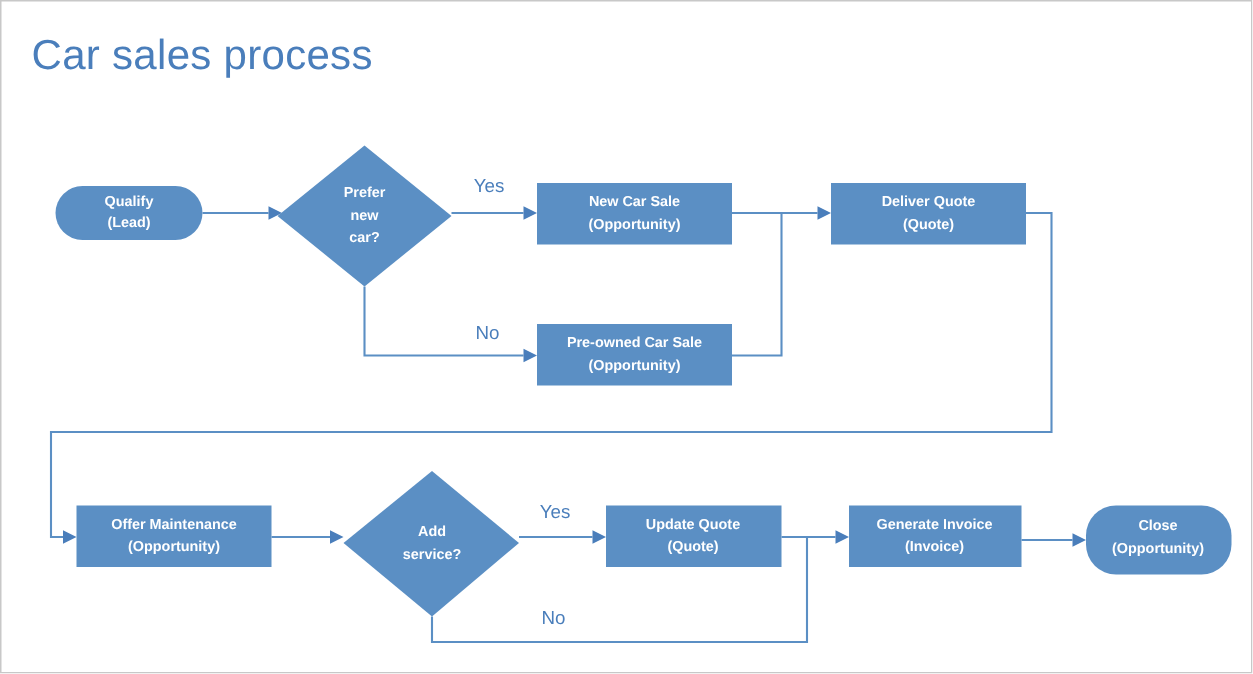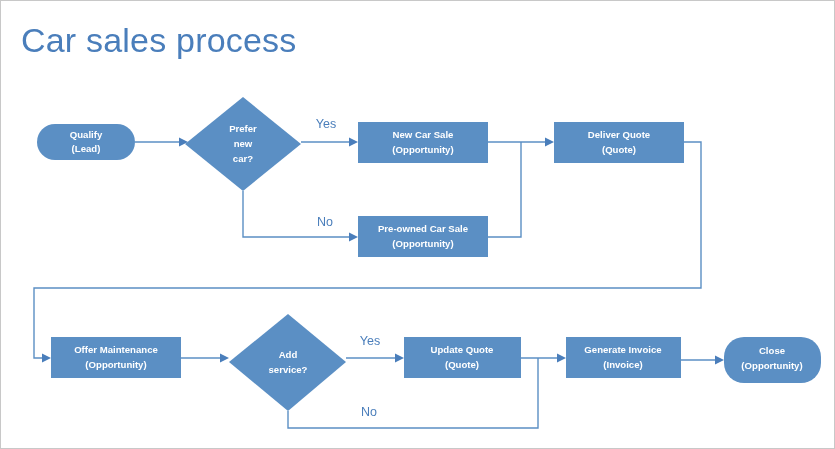--- a/index.html
+++ b/index.html
@@ -21,7 +21,7 @@
     position: absolute;
     left: 20px;
     top: 20px;
-    font-size: 34px;
+    font-size: 28px;
     font-weight: 400;
     color: #4a7ebb;
     letter-spacing: 0.2px;

